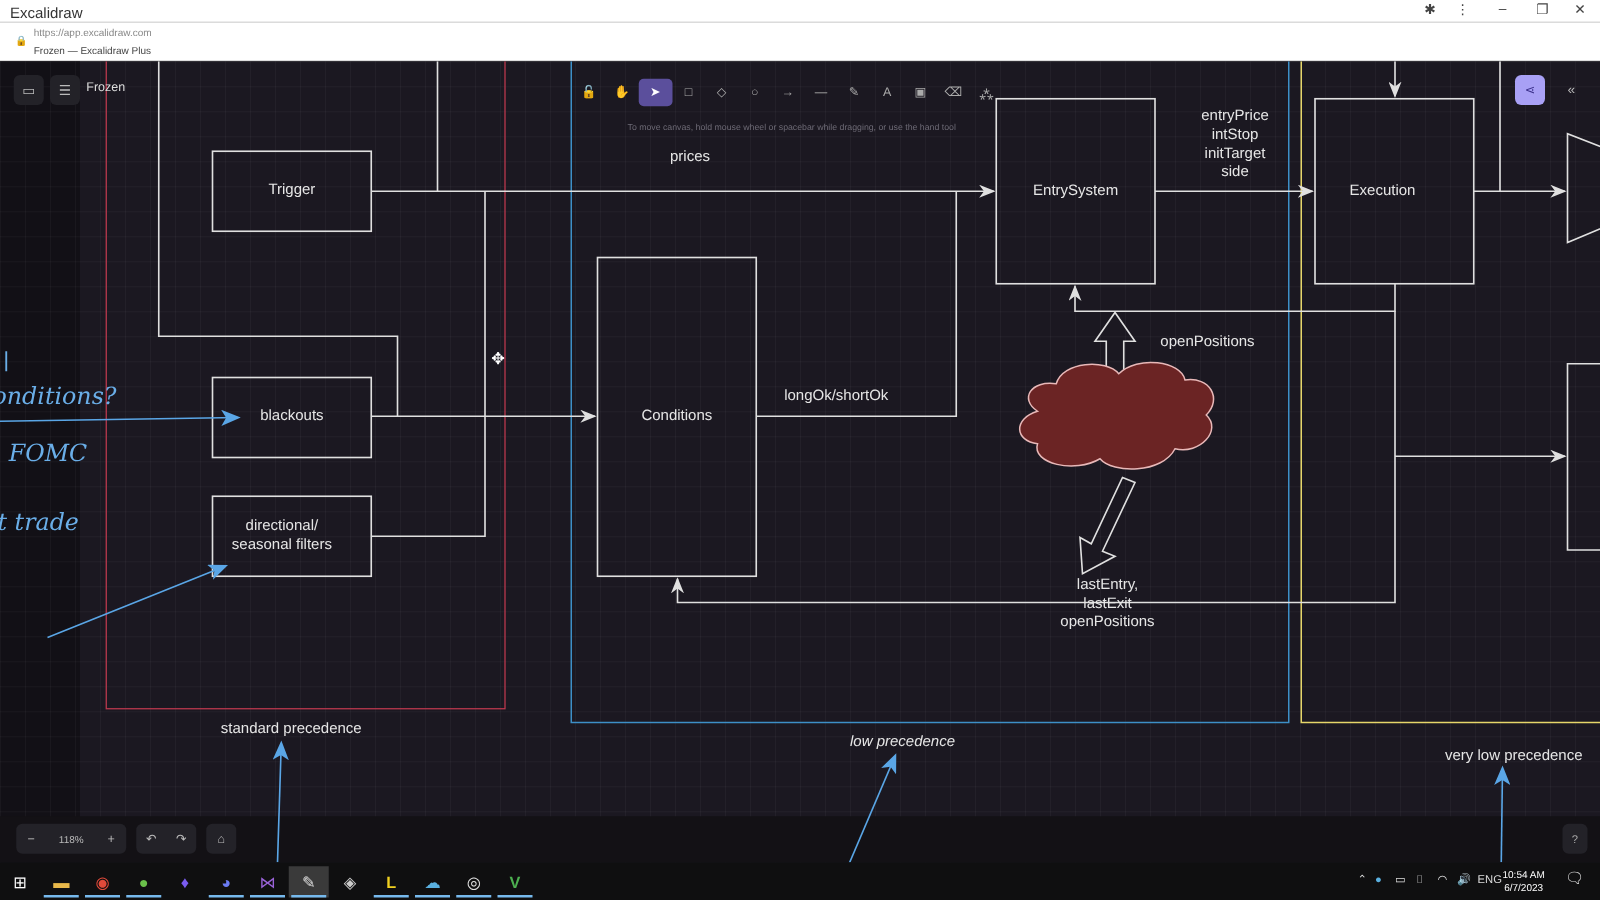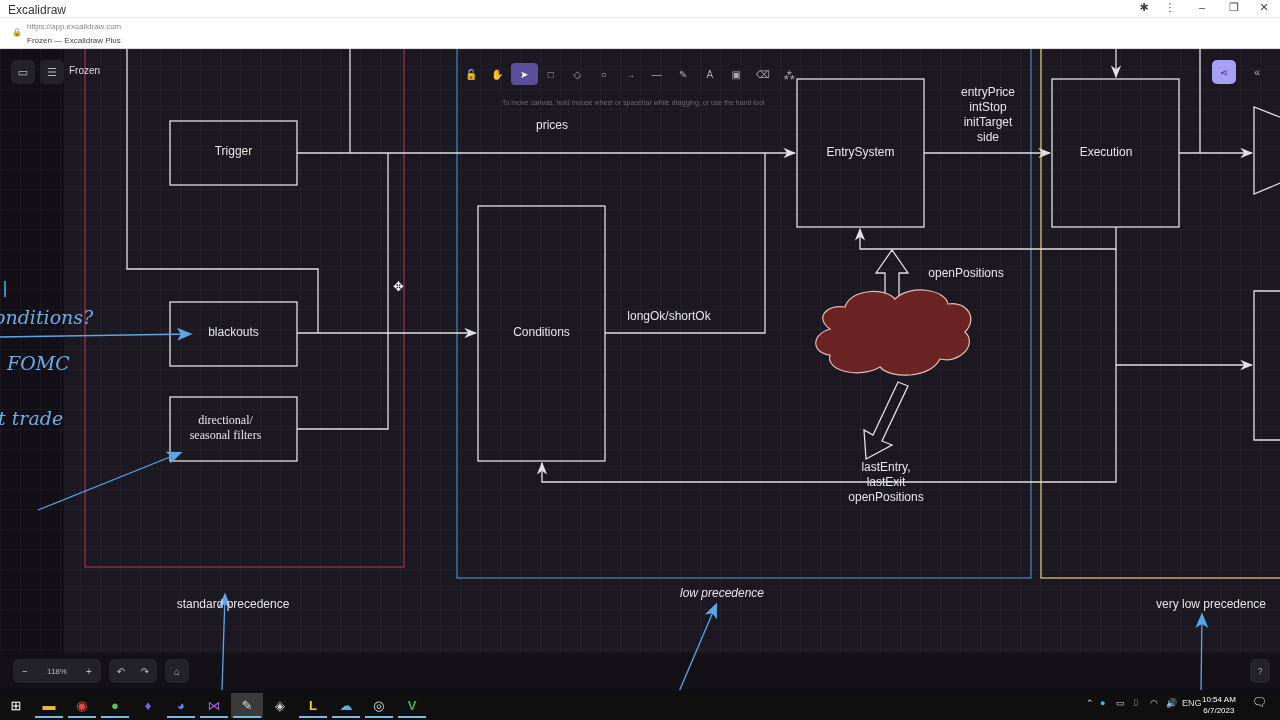--- a/index.html
+++ b/index.html
@@ -140,7 +140,7 @@
 
   <div class="lbl" style="left:170px;top:95px;width:127px;">Trigger</div>
   <div class="lbl" style="left:170px;top:276px;width:127px;">blackouts</div>
-  <div class="lbl" style="left:170px;top:364px;width:111px;white-space:pre-line;font-family:Liberation Serif, serif;">directional/
+  <div class="lbl" style="left:170px;top:364px;width:111px;white-space:pre-line;">directional/
 seasonal filters</div>
   <div class="lbl" style="left:478px;top:276px;width:127px;">Conditions</div>
   <div class="lbl" style="left:797px;top:96px;width:127px;">EntrySystem</div>

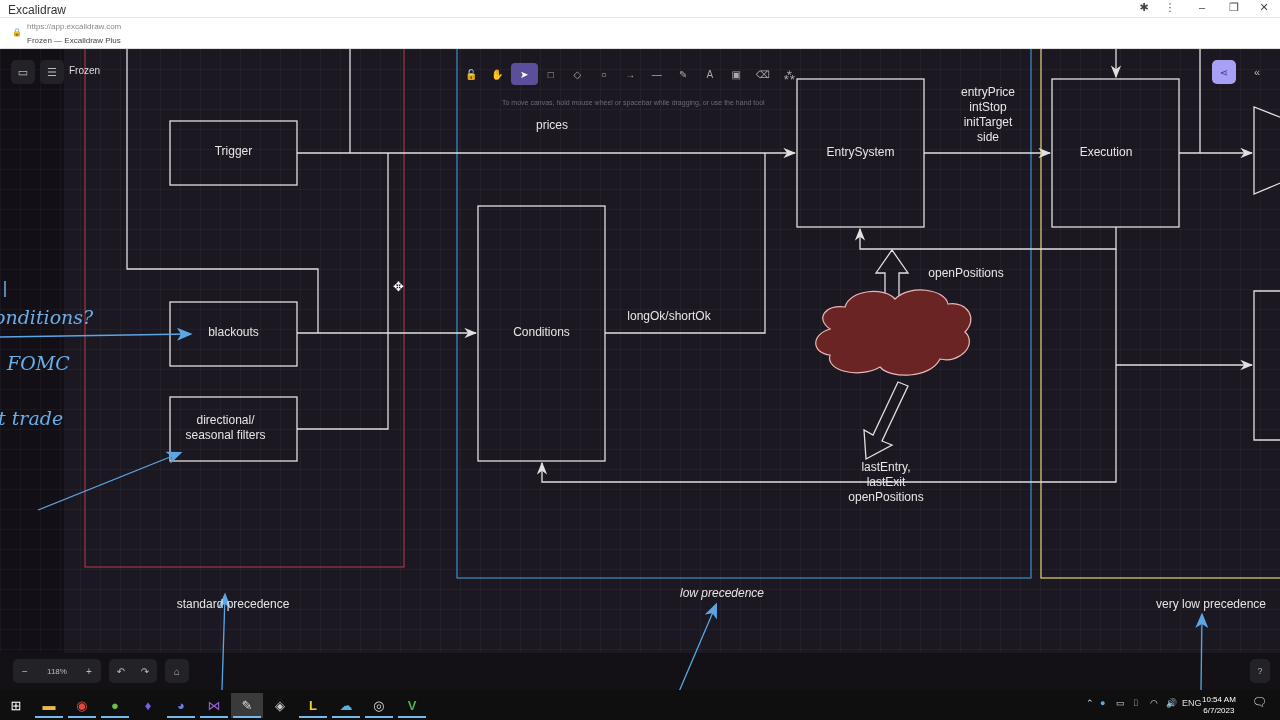--- a/index.html
+++ b/index.html
@@ -161,7 +161,7 @@
     <div>openPositions</div>
   </div>
 
-  <div class="lbl" style="left:165px;top:548px;width:136px;">standard precedence</div>
+  <div class="lbl" style="left:165px;top:526px;width:136px;">standard precedence</div>
   <div class="lbl" style="left:668px;top:537px;width:108px;font-style:italic;">low precedence</div>
   <div class="lbl" style="left:1148px;top:548px;width:126px;">very low precedence</div>
 

